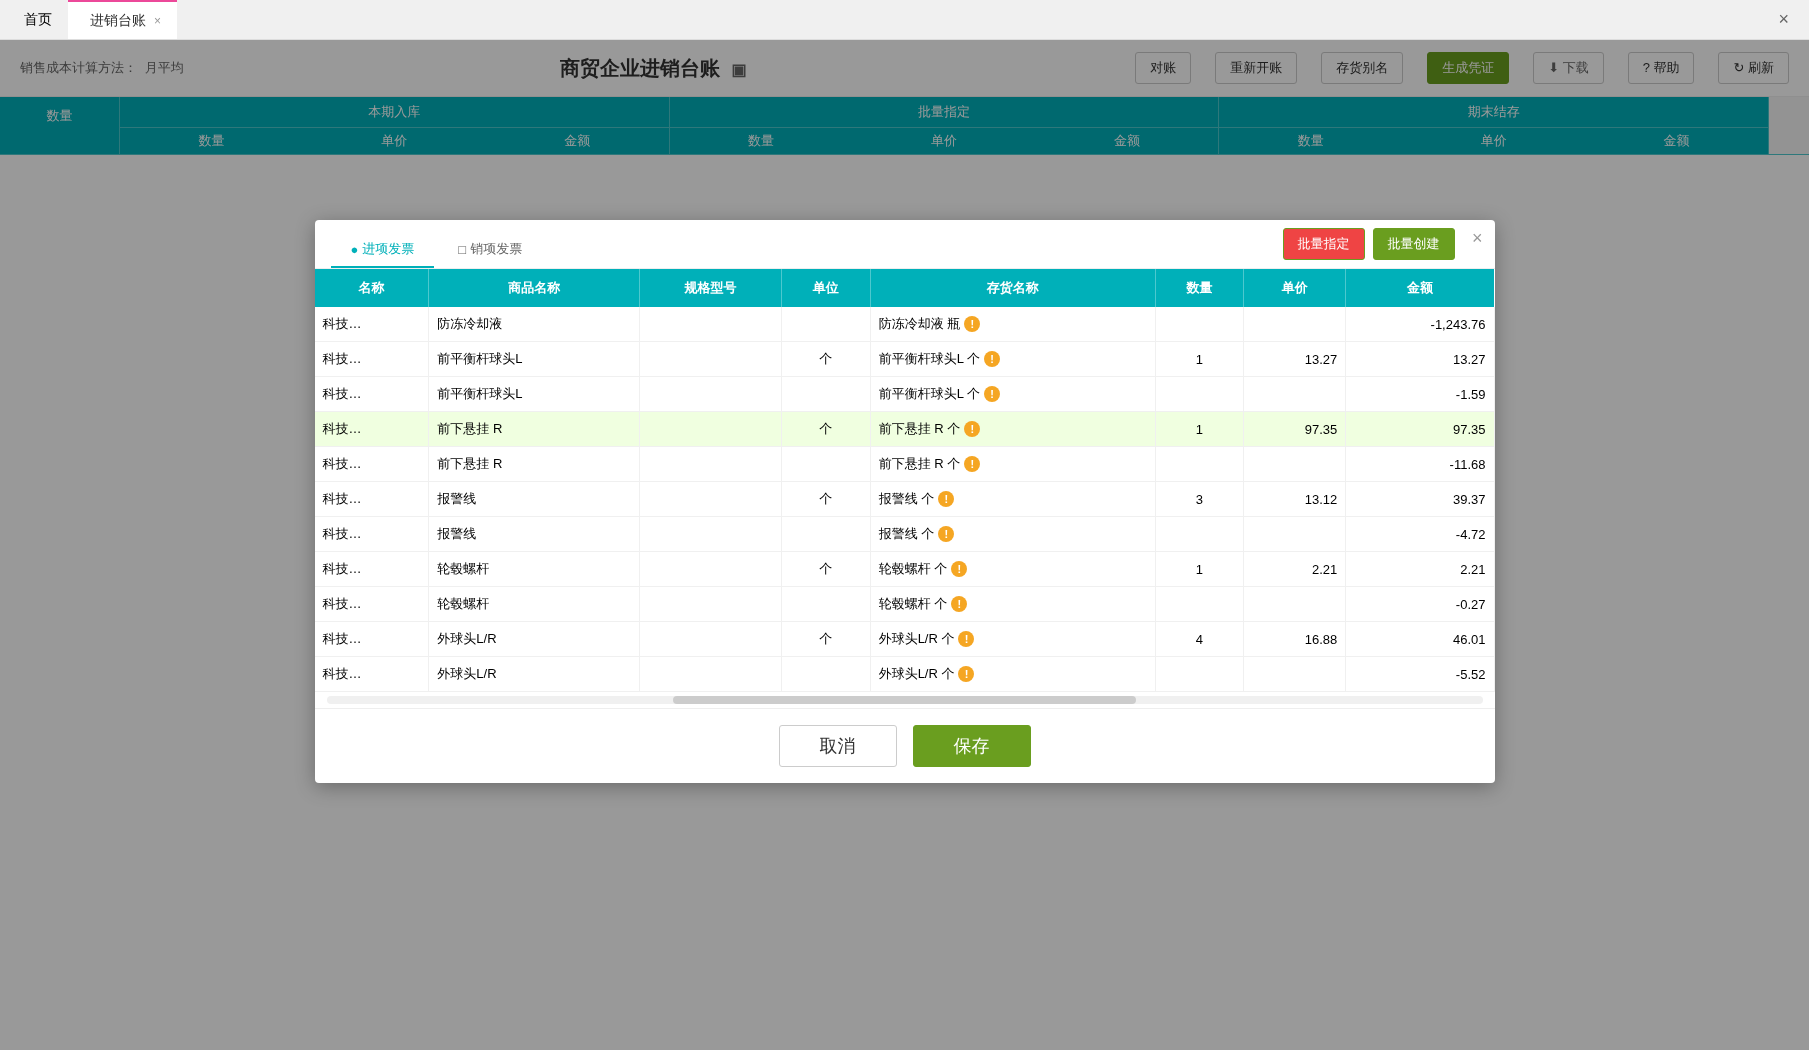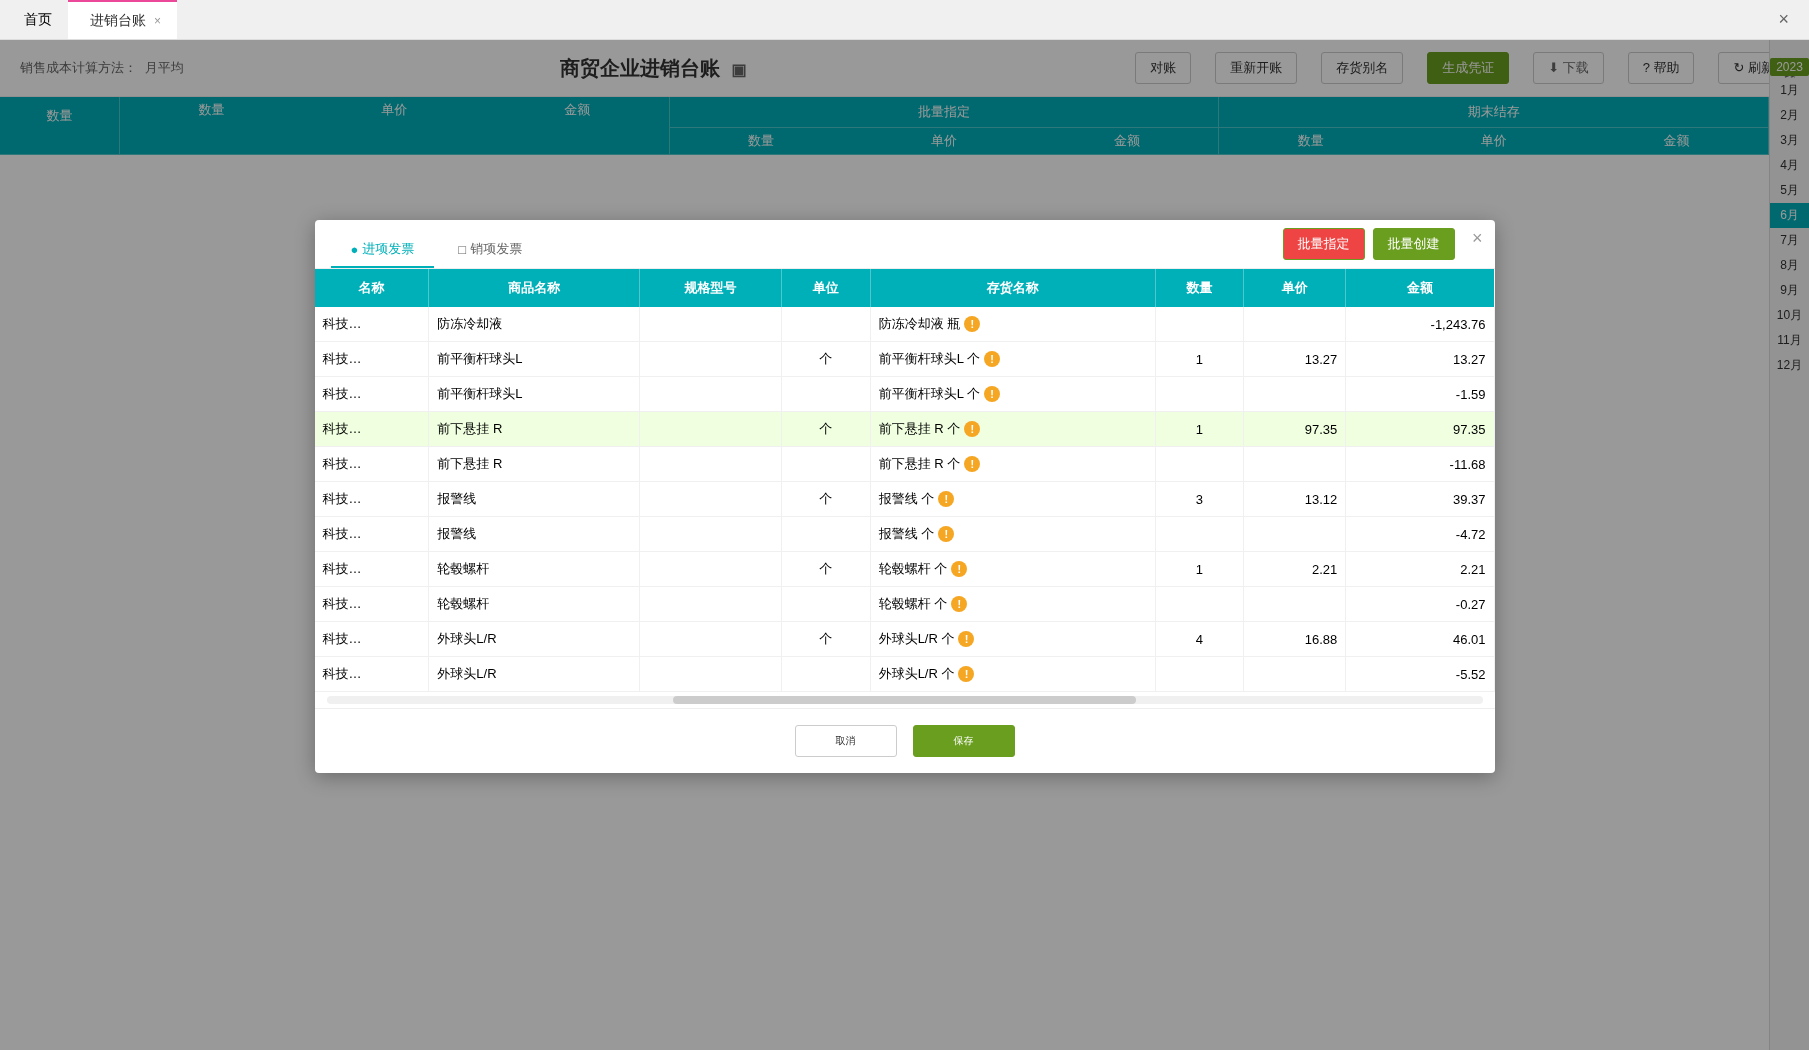--- a/index.html
+++ b/index.html
@@ -388,24 +388,6 @@
     <div style="width:40px; background:#f5f5f5;"></div>
   </div>
 
-  <div class="side-panel">
-    <span class="side-label">月份分类</span>
-    <div class="year-badge">2023</div>
-    <div class="month-items">
-      <div class="month-item">1月</div>
-      <div class="month-item">2月</div>
-      <div class="month-item">3月</div>
-      <div class="month-item">4月</div>
-      <div class="month-item">5月</div>
-      <div class="month-item active">6月</div>
-      <div class="month-item">7月</div>
-      <div class="month-item">8月</div>
-      <div class="month-item">9月</div>
-      <div class="month-item">10月</div>
-      <div class="month-item">11月</div>
-      <div class="month-item">12月</div>
-    </div>
-  </div>
 
   <div class="modal-overlay">
     <div class="modal">

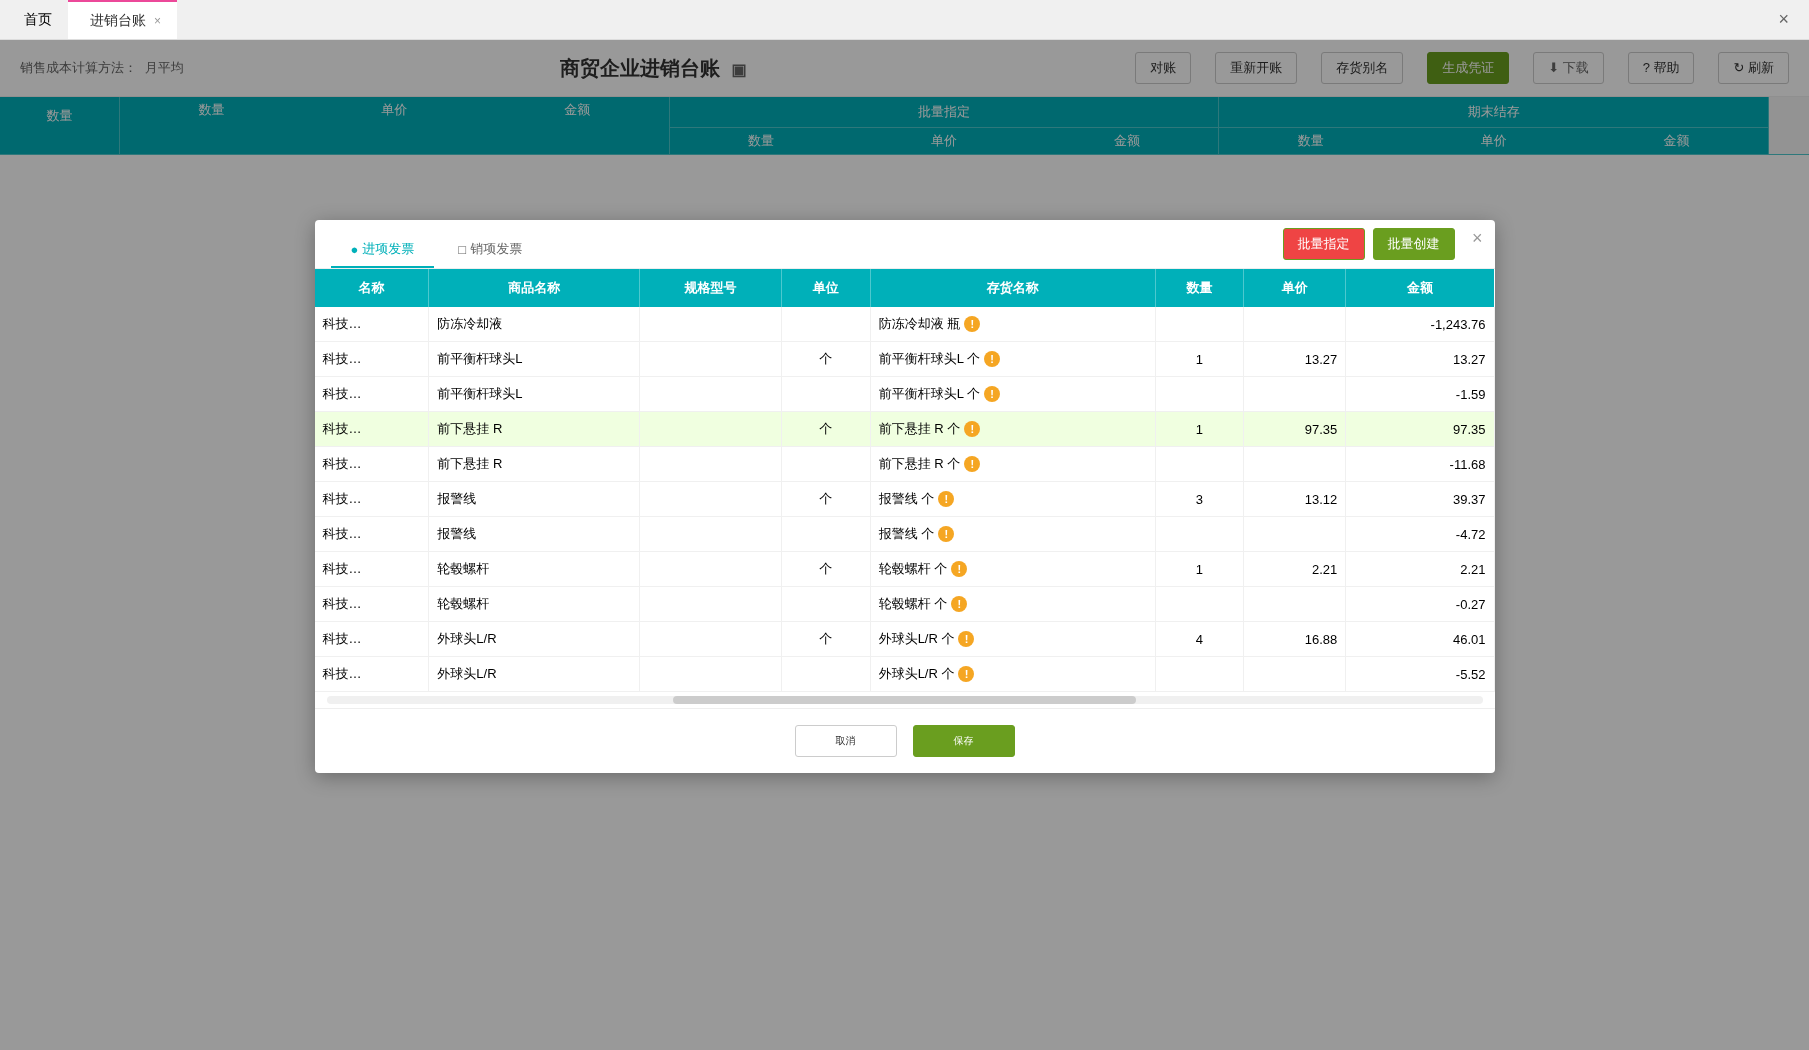--- a/index.html
+++ b/index.html
@@ -358,6 +358,9 @@
       <span>数量</span>
     </div>
     <div style="flex:1; border-right:1px solid rgba(255,255,255,0.3);">
+      <div style="text-align:center; padding:6px 4px; border-bottom:1px solid rgba(255,255,255,0.3);">
+        <span>本期入库</span>
+      </div>
       <div style="display:flex;">
         <div style="flex:1; text-align:center; padding:4px;"><span>数量</span></div>
         <div style="flex:1; text-align:center; padding:4px;"><span>单价</span></div>

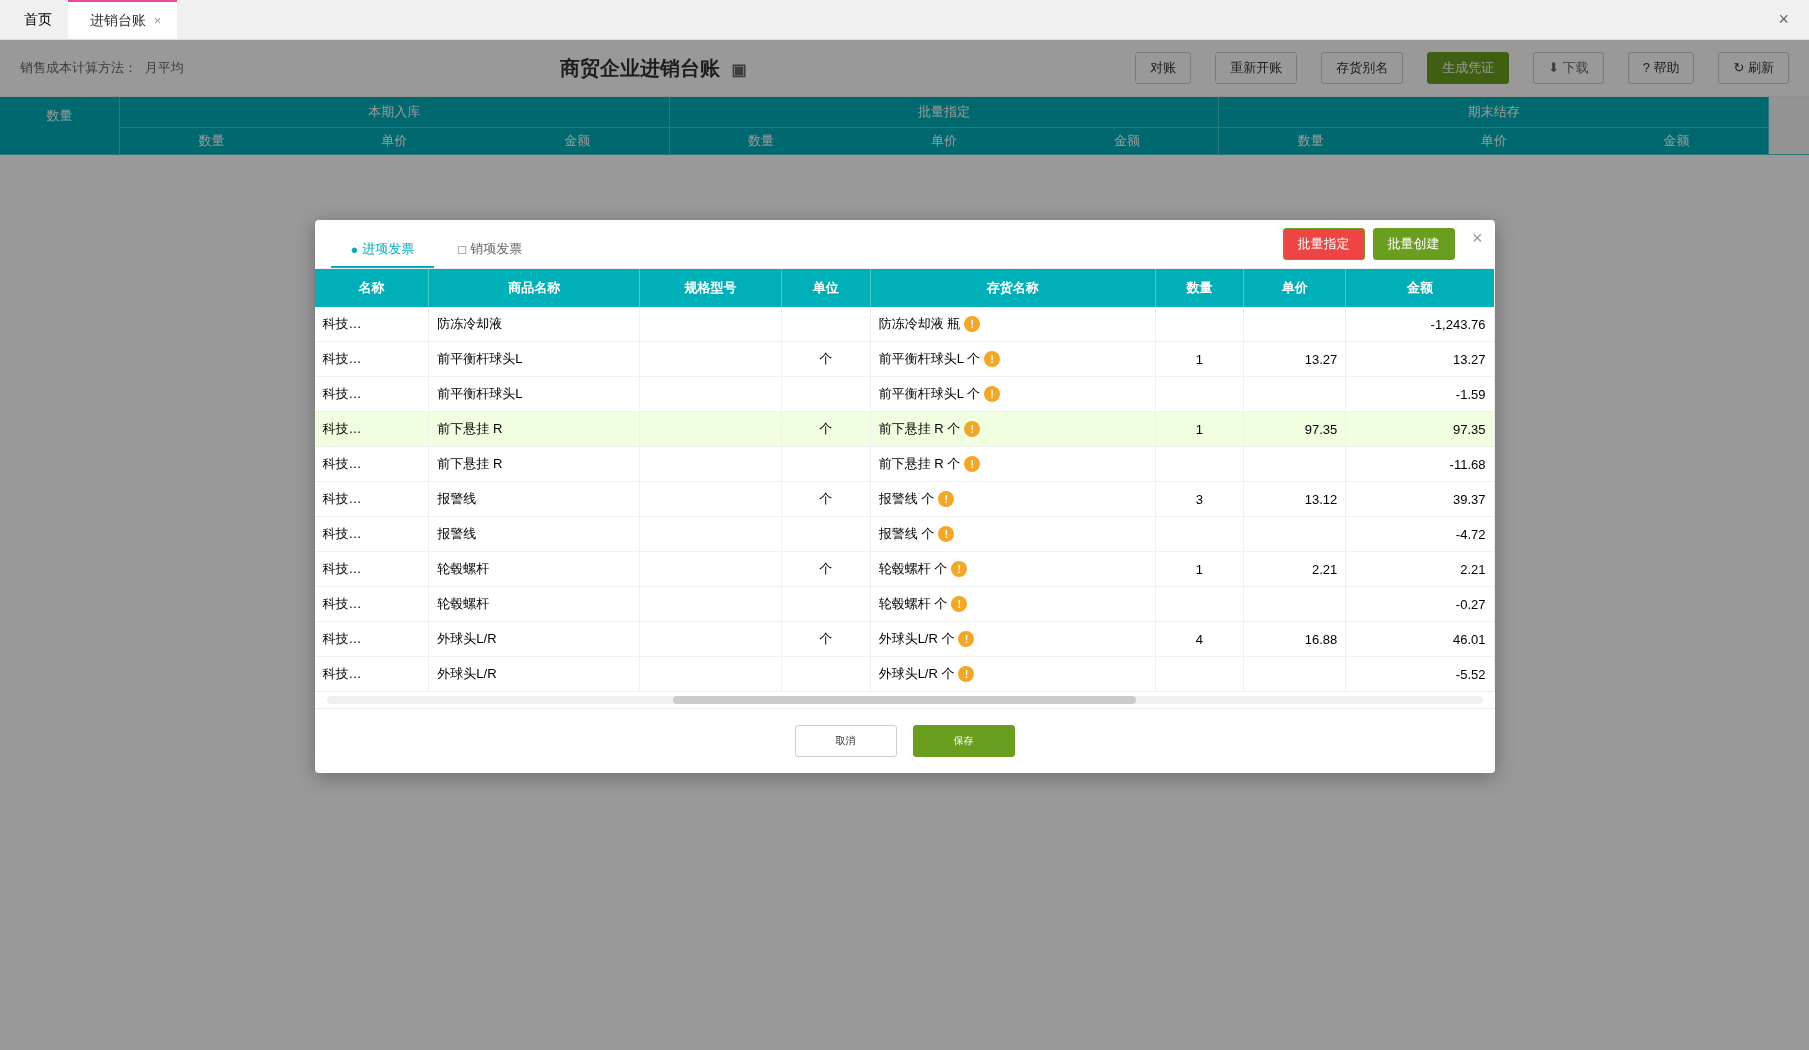--- a/index.html
+++ b/index.html
@@ -288,7 +288,7 @@
       padding: 8px 40px;
       border-radius: 3px;
       cursor: pointer;
-      font-size: 10px;
+      font-size: 18px;
       border: 1px solid;
       text-align: center;
     }

